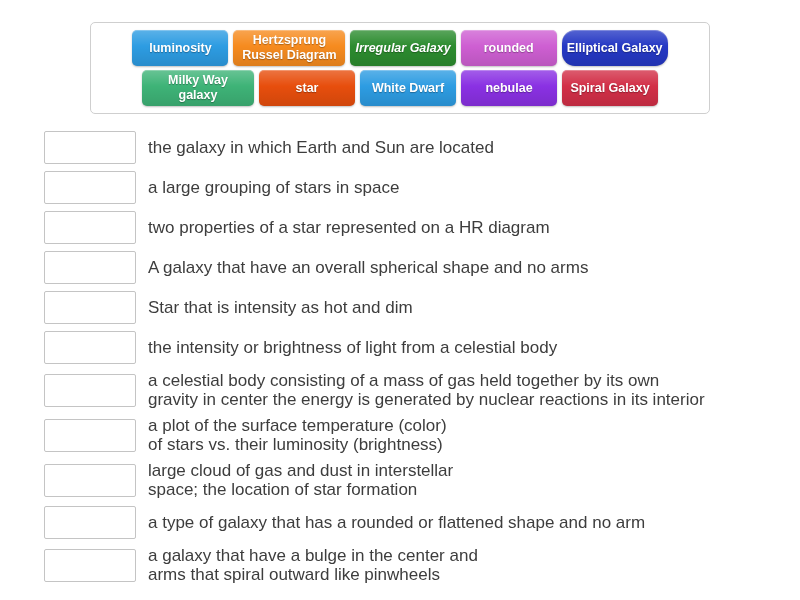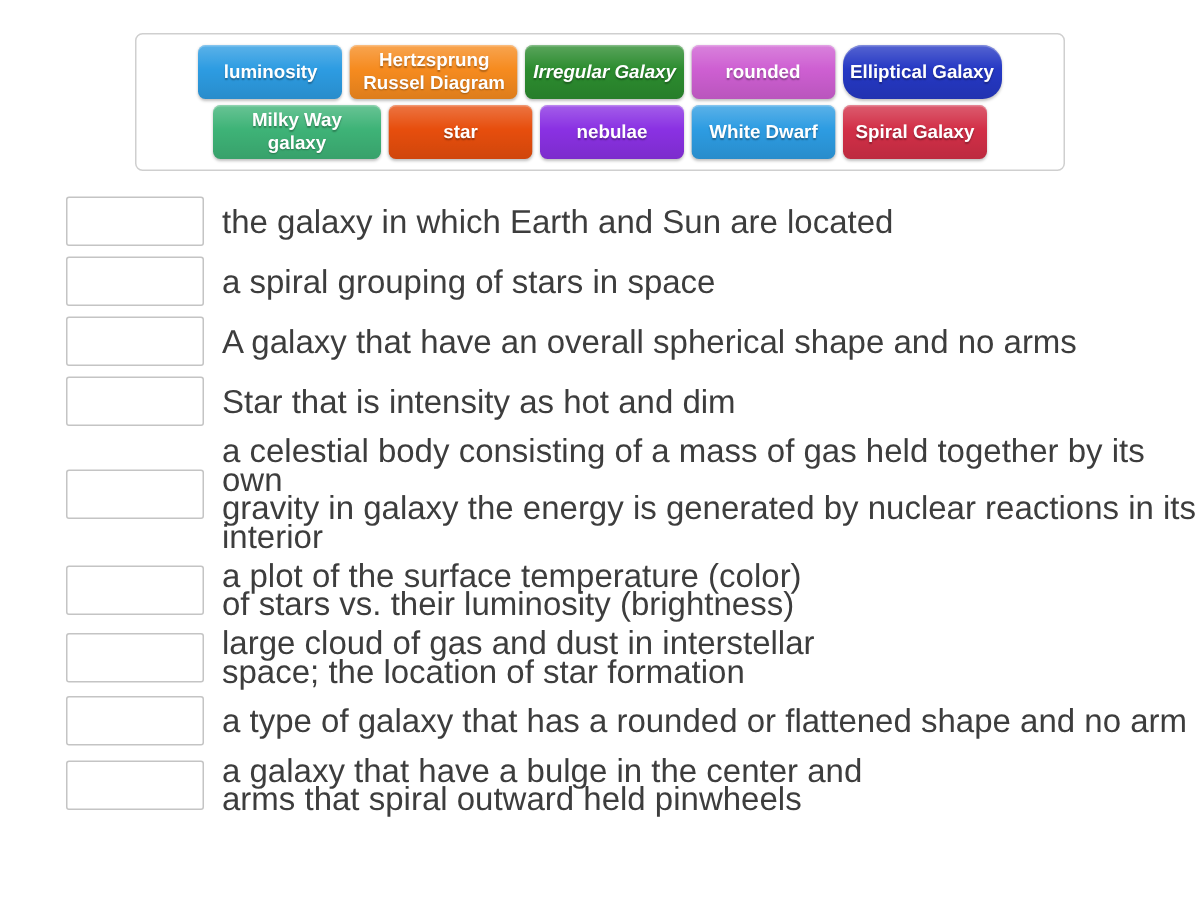--- a/index.html
+++ b/index.html
@@ -92,8 +92,8 @@
   <div class="bank-row">
     <div class="chip" style="background-color: rgb(62, 179, 119);">Milky Way galaxy</div>
     <div class="chip" style="background-color: rgb(231, 78, 13);">star</div>
+    <div class="chip" style="background-color: rgb(45, 156, 226);">White Dwarf</div>
     <div class="chip" style="background-color: rgb(138, 49, 227);">nebulae</div>
-    <div class="chip" style="background-color: rgb(45, 156, 226);">White Dwarf</div>
     <div class="chip" style="background-color: rgb(210, 47, 71);">Spiral Galaxy</div>
   </div>
 </div>

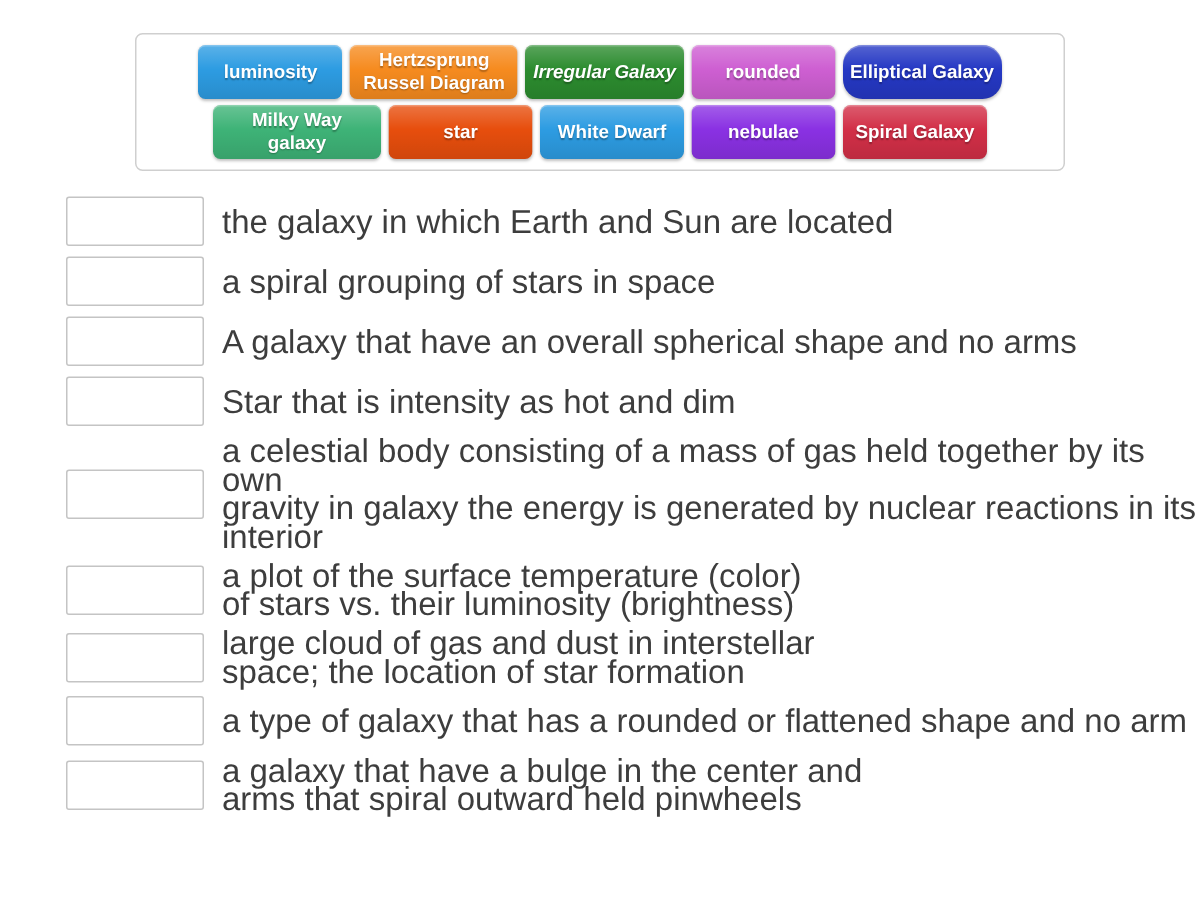--- a/index.html
+++ b/index.html
@@ -71,7 +71,7 @@
     border-radius: 2px;
   }
   .question-text {
-    font-size: 22px;
+    font-size: 17px;
     line-height: 19px;
     color: #3d3d3d;
     white-space: pre-line;

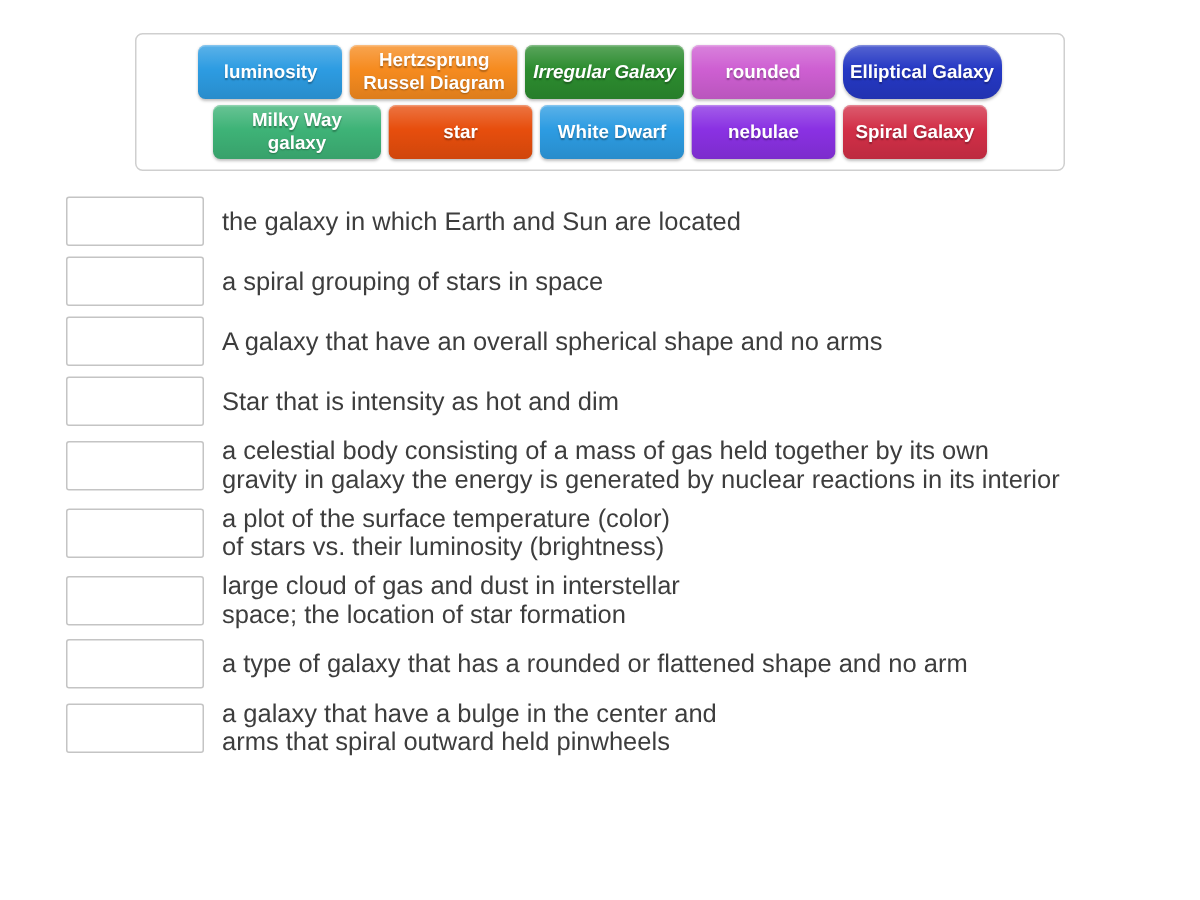--- a/index.html
+++ b/index.html
@@ -105,7 +105,7 @@
   </div>
   <div class="match-row">
     <div class="answer-box"></div>
-    <div class="question-text">a spiral grouping of stars in space</div>
+    <div class="question-text">a large grouping of stars in space</div>
   </div>
   <div class="match-row">
     <div class="answer-box"></div>

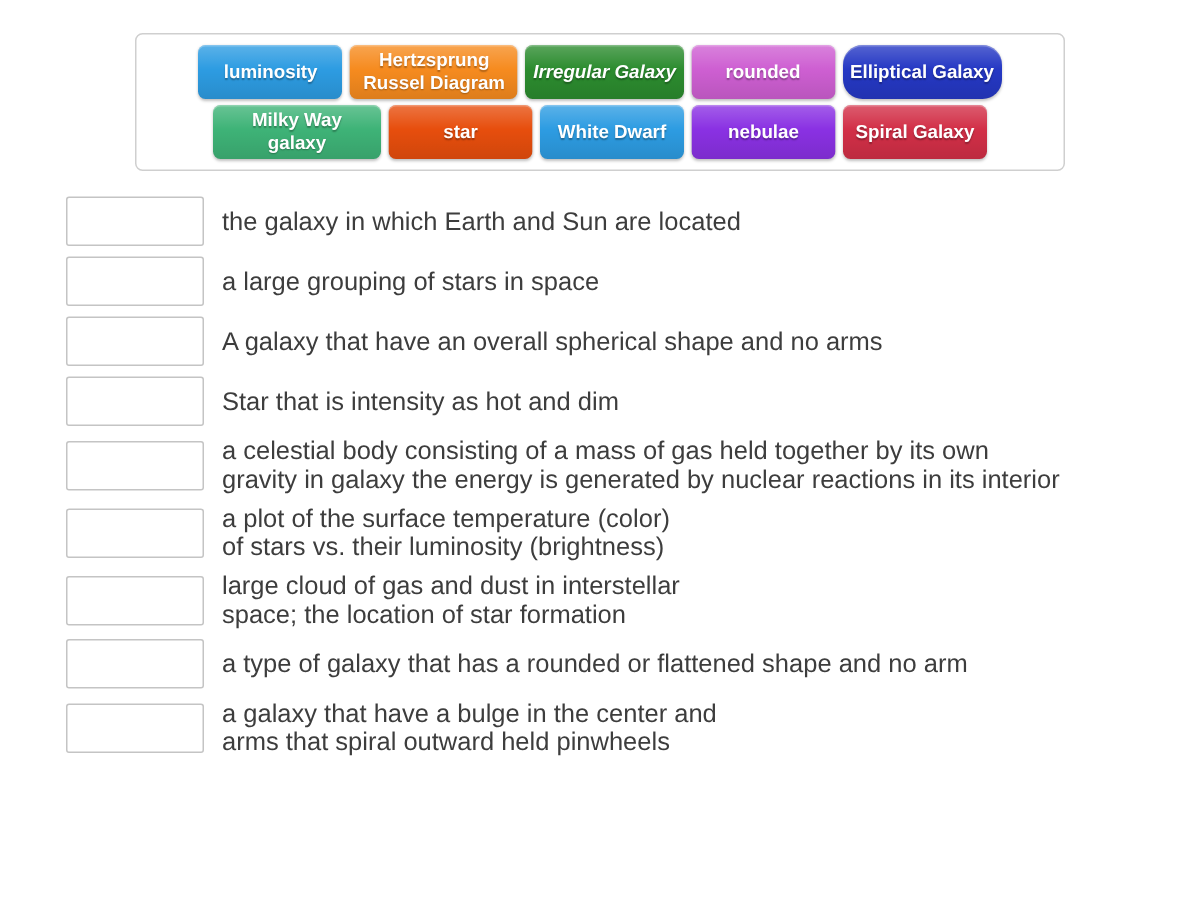--- a/index.html
+++ b/index.html
@@ -109,6 +109,10 @@
   </div>
   <div class="match-row">
     <div class="answer-box"></div>
+    <div class="question-text">two properties of a star represented on a HR diagram</div>
+  </div>
+  <div class="match-row">
+    <div class="answer-box"></div>
     <div class="question-text">A galaxy that have an overall spherical shape and no arms</div>
   </div>
   <div class="match-row">

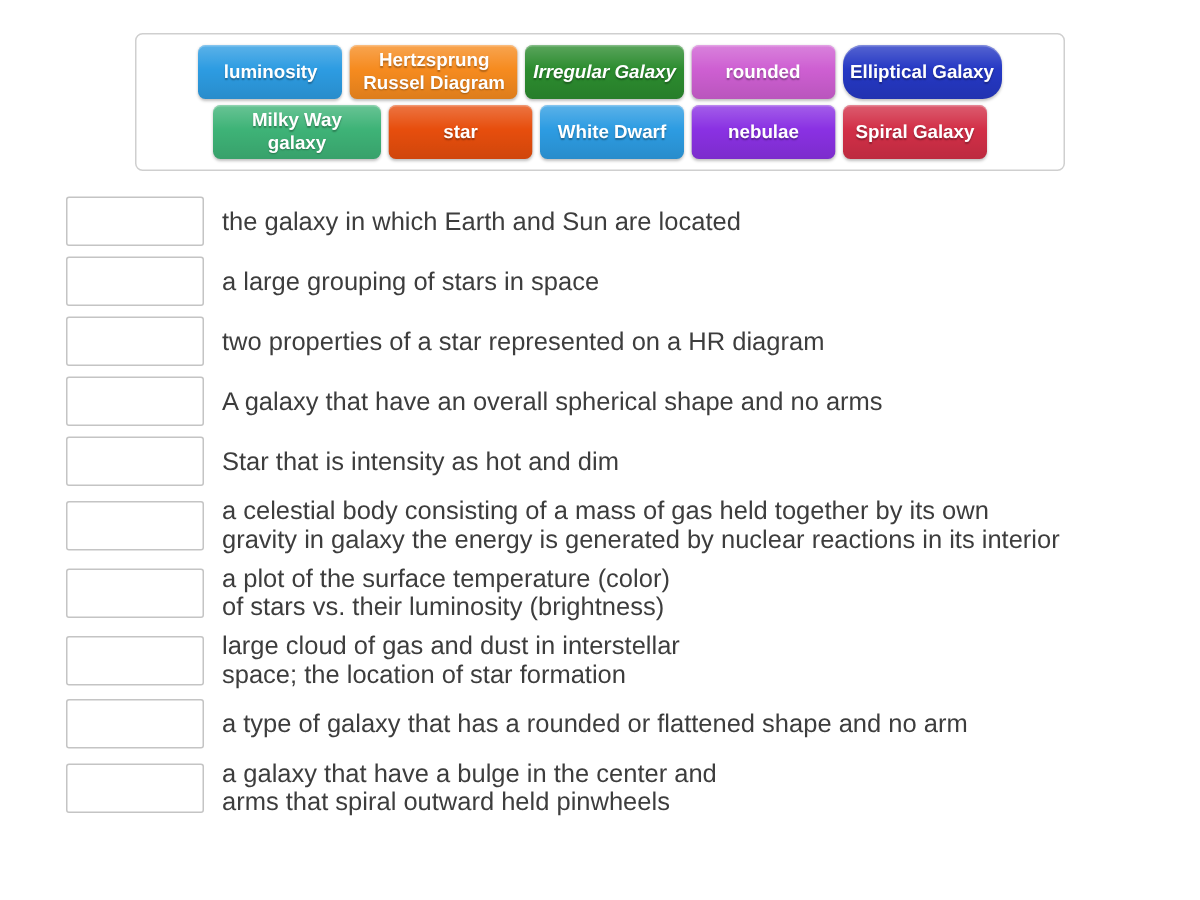--- a/index.html
+++ b/index.html
@@ -121,6 +121,10 @@
   </div>
   <div class="match-row">
     <div class="answer-box"></div>
+    <div class="question-text">the intensity or brightness of light from a celestial body</div>
+  </div>
+  <div class="match-row">
+    <div class="answer-box"></div>
     <div class="question-text">a celestial body consisting of a mass of gas held together by its own
 gravity in galaxy the energy is generated by nuclear reactions in its interior</div>
   </div>

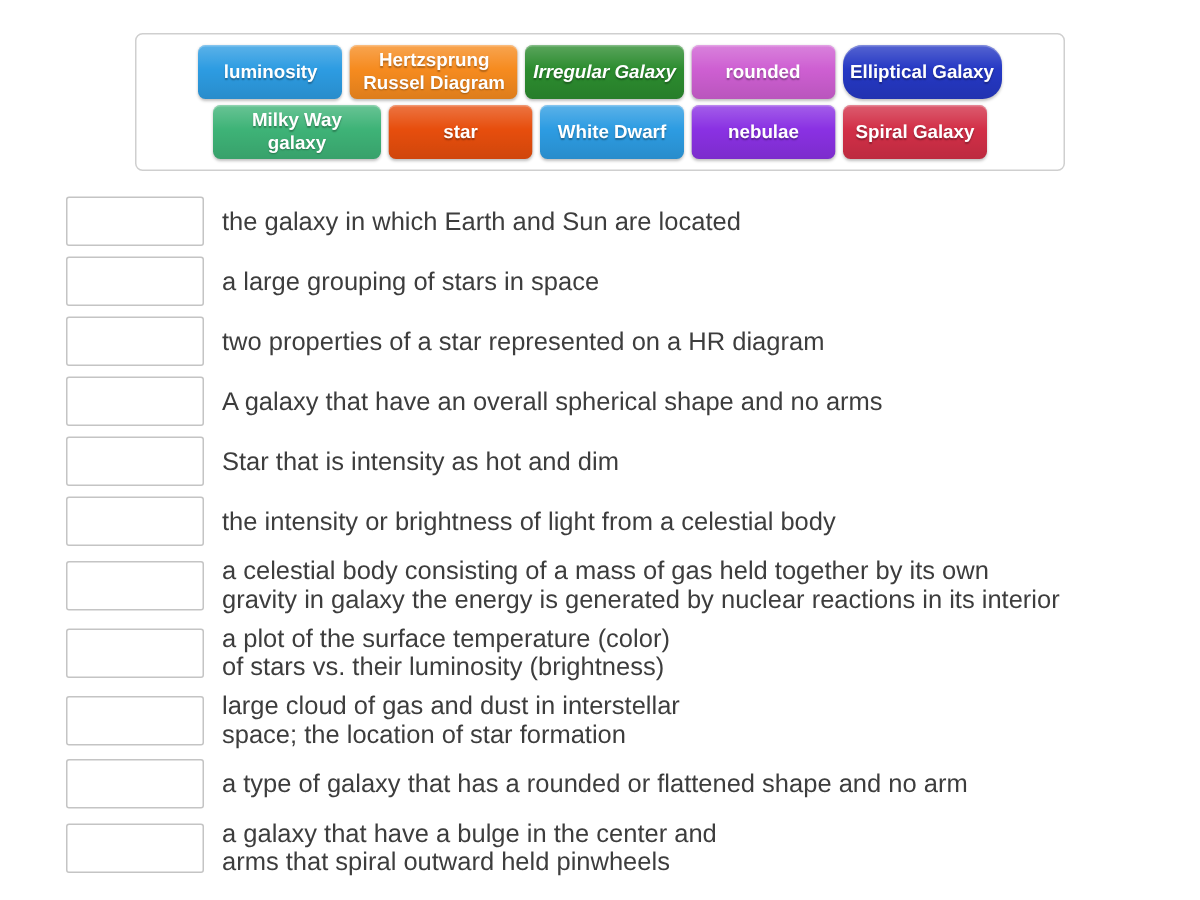--- a/index.html
+++ b/index.html
@@ -126,7 +126,7 @@
   <div class="match-row">
     <div class="answer-box"></div>
     <div class="question-text">a celestial body consisting of a mass of gas held together by its own
-gravity in galaxy the energy is generated by nuclear reactions in its interior</div>
+gravity in center the energy is generated by nuclear reactions in its interior</div>
   </div>
   <div class="match-row">
     <div class="answer-box"></div>

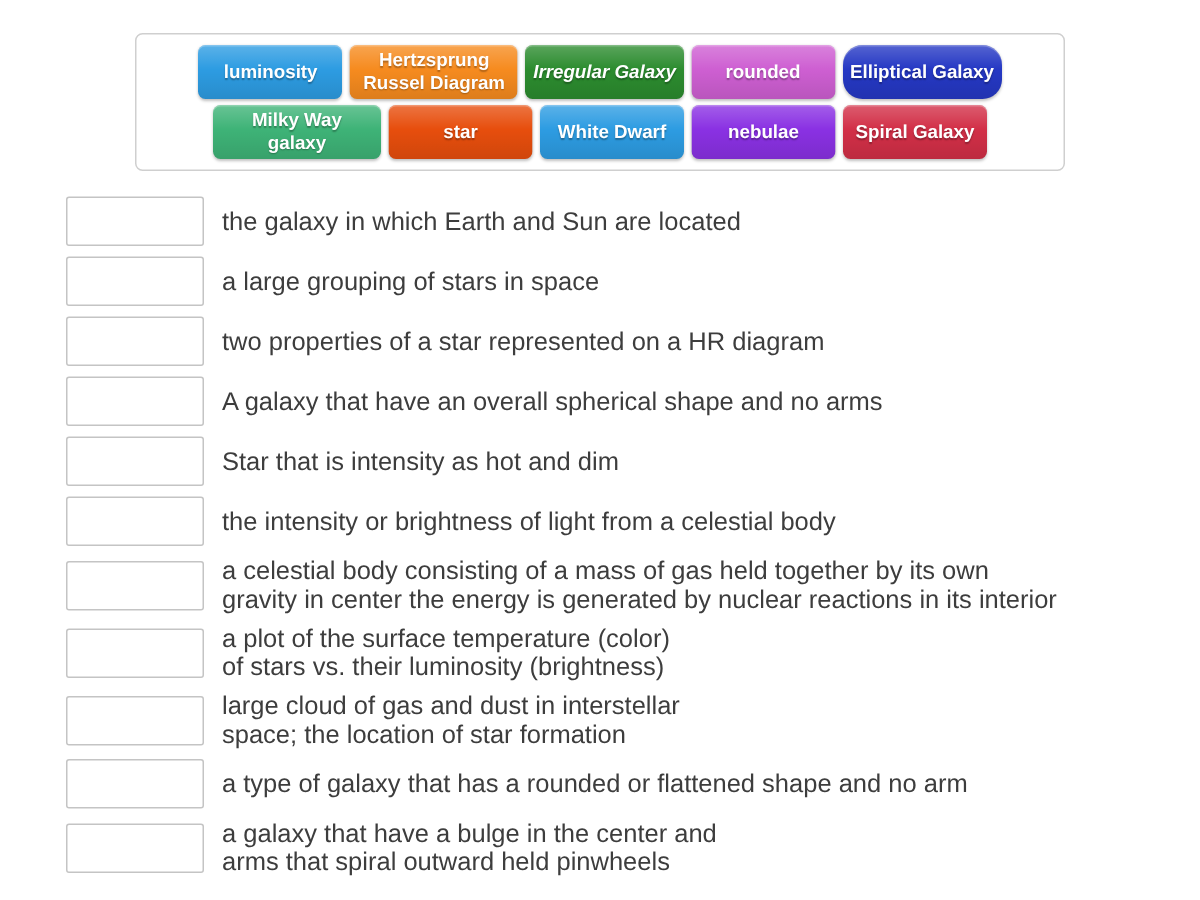--- a/index.html
+++ b/index.html
@@ -145,7 +145,7 @@
   <div class="match-row">
     <div class="answer-box"></div>
     <div class="question-text">a galaxy that have a bulge in the center and
-arms that spiral outward held pinwheels</div>
+arms that spiral outward like pinwheels</div>
   </div>
 </div>
 

